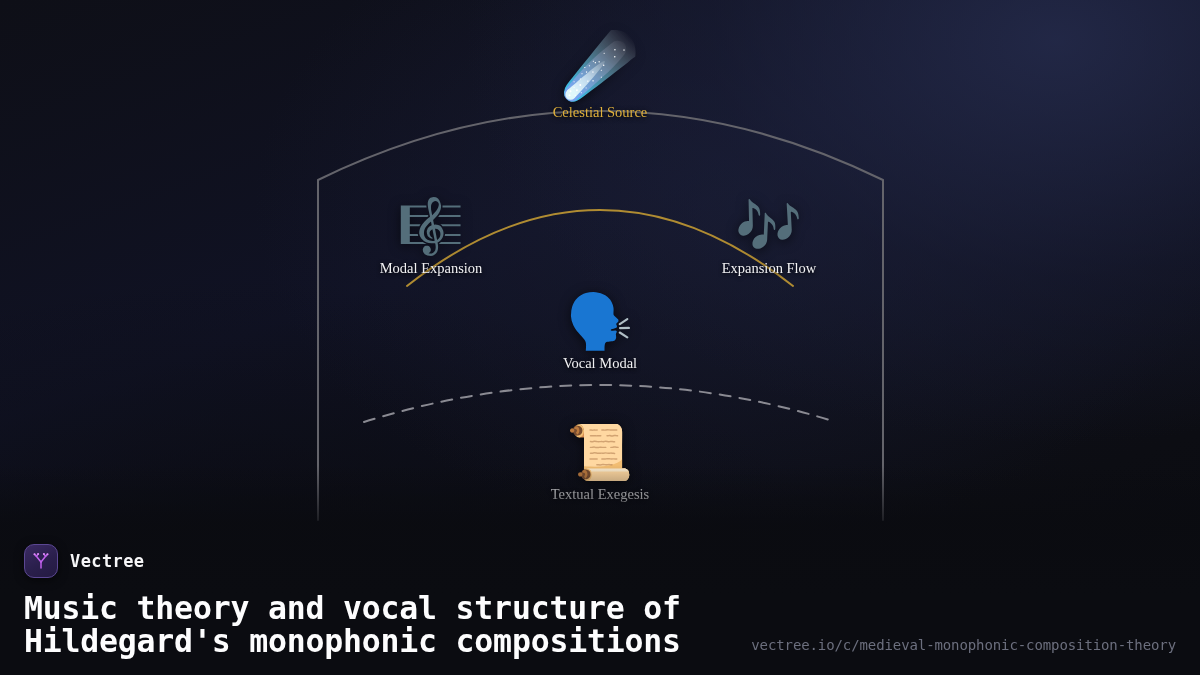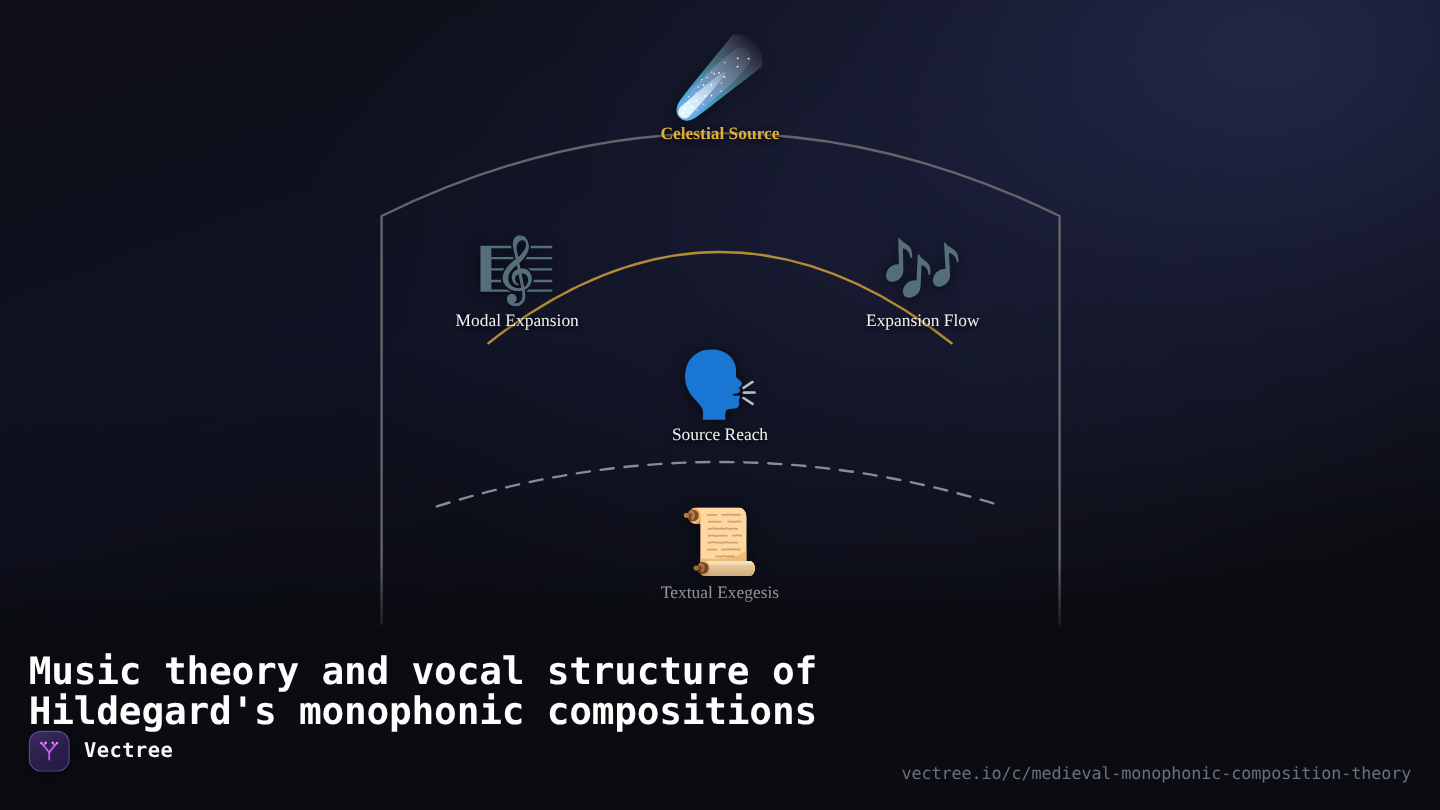--- a/index.html
+++ b/index.html
@@ -45,7 +45,7 @@
   }
   .node.root .glyph { font-size:62px; }
   .node.root .label {
-    font-size:14.5px; font-weight:bold;
+    font-size:14.5px; font-weight:normal;
     color:#e0b13c;
     text-shadow:0 1px 5px rgba(0,0,0,0.95);
   }

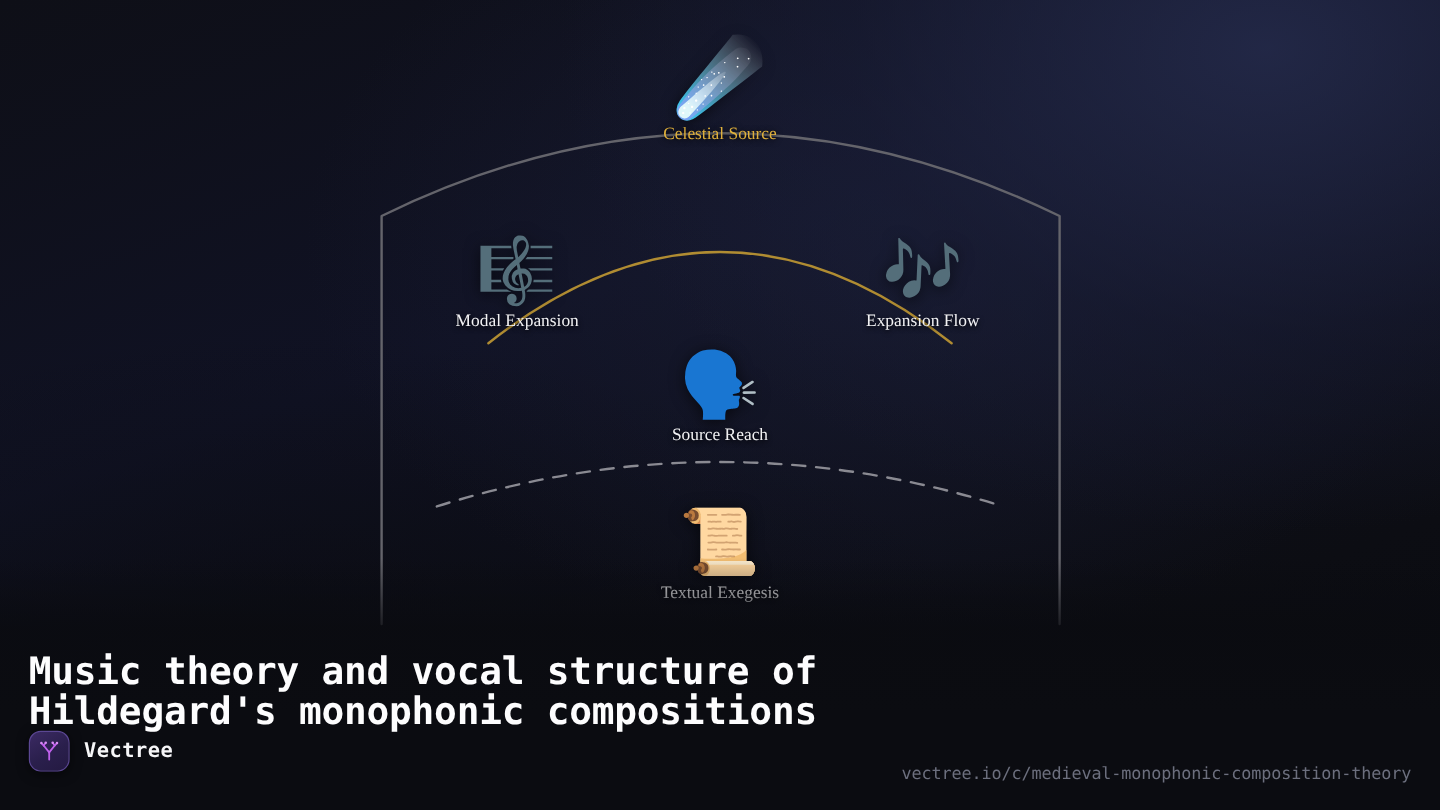--- a/index.html
+++ b/index.html
@@ -121,7 +121,7 @@
 
   <div class="node" style="left:600px; top:333px;">
     <div class="glyph">🗣️</div>
-    <div class="label">Source Reach</div>
+    <div class="label">Vocal Modal</div>
   </div>
 
   <div class="node" style="left:600px; top:464px;">

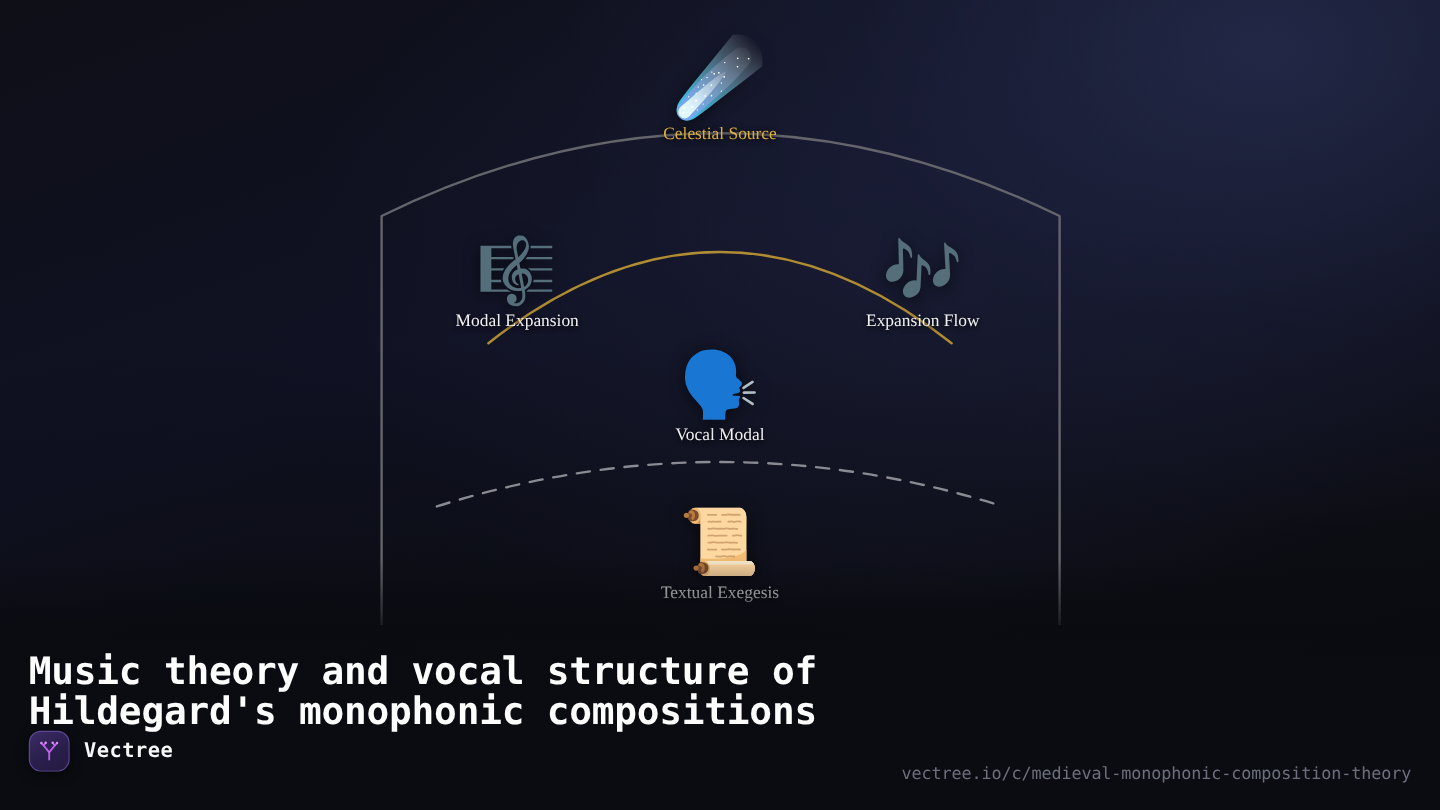--- a/index.html
+++ b/index.html
@@ -133,8 +133,6 @@
 
   <div id="footer">
 
-    <div id="headline">Music theory and vocal structure of Hildegard's monophonic compositions</div>
-
     <div id="brand">
       <div id="brand-mark">
         <svg width="20" height="20" viewBox="0 0 20 20" aria-hidden="true">
@@ -158,6 +156,8 @@
       <div id="brand-name">Vectree</div>
     </div>
 
+    <div id="headline">Music theory and vocal structure of Hildegard's monophonic compositions</div>
+
     <div id="url">vectree.io/c/medieval-monophonic-composition-theory</div>
   </div>
 

